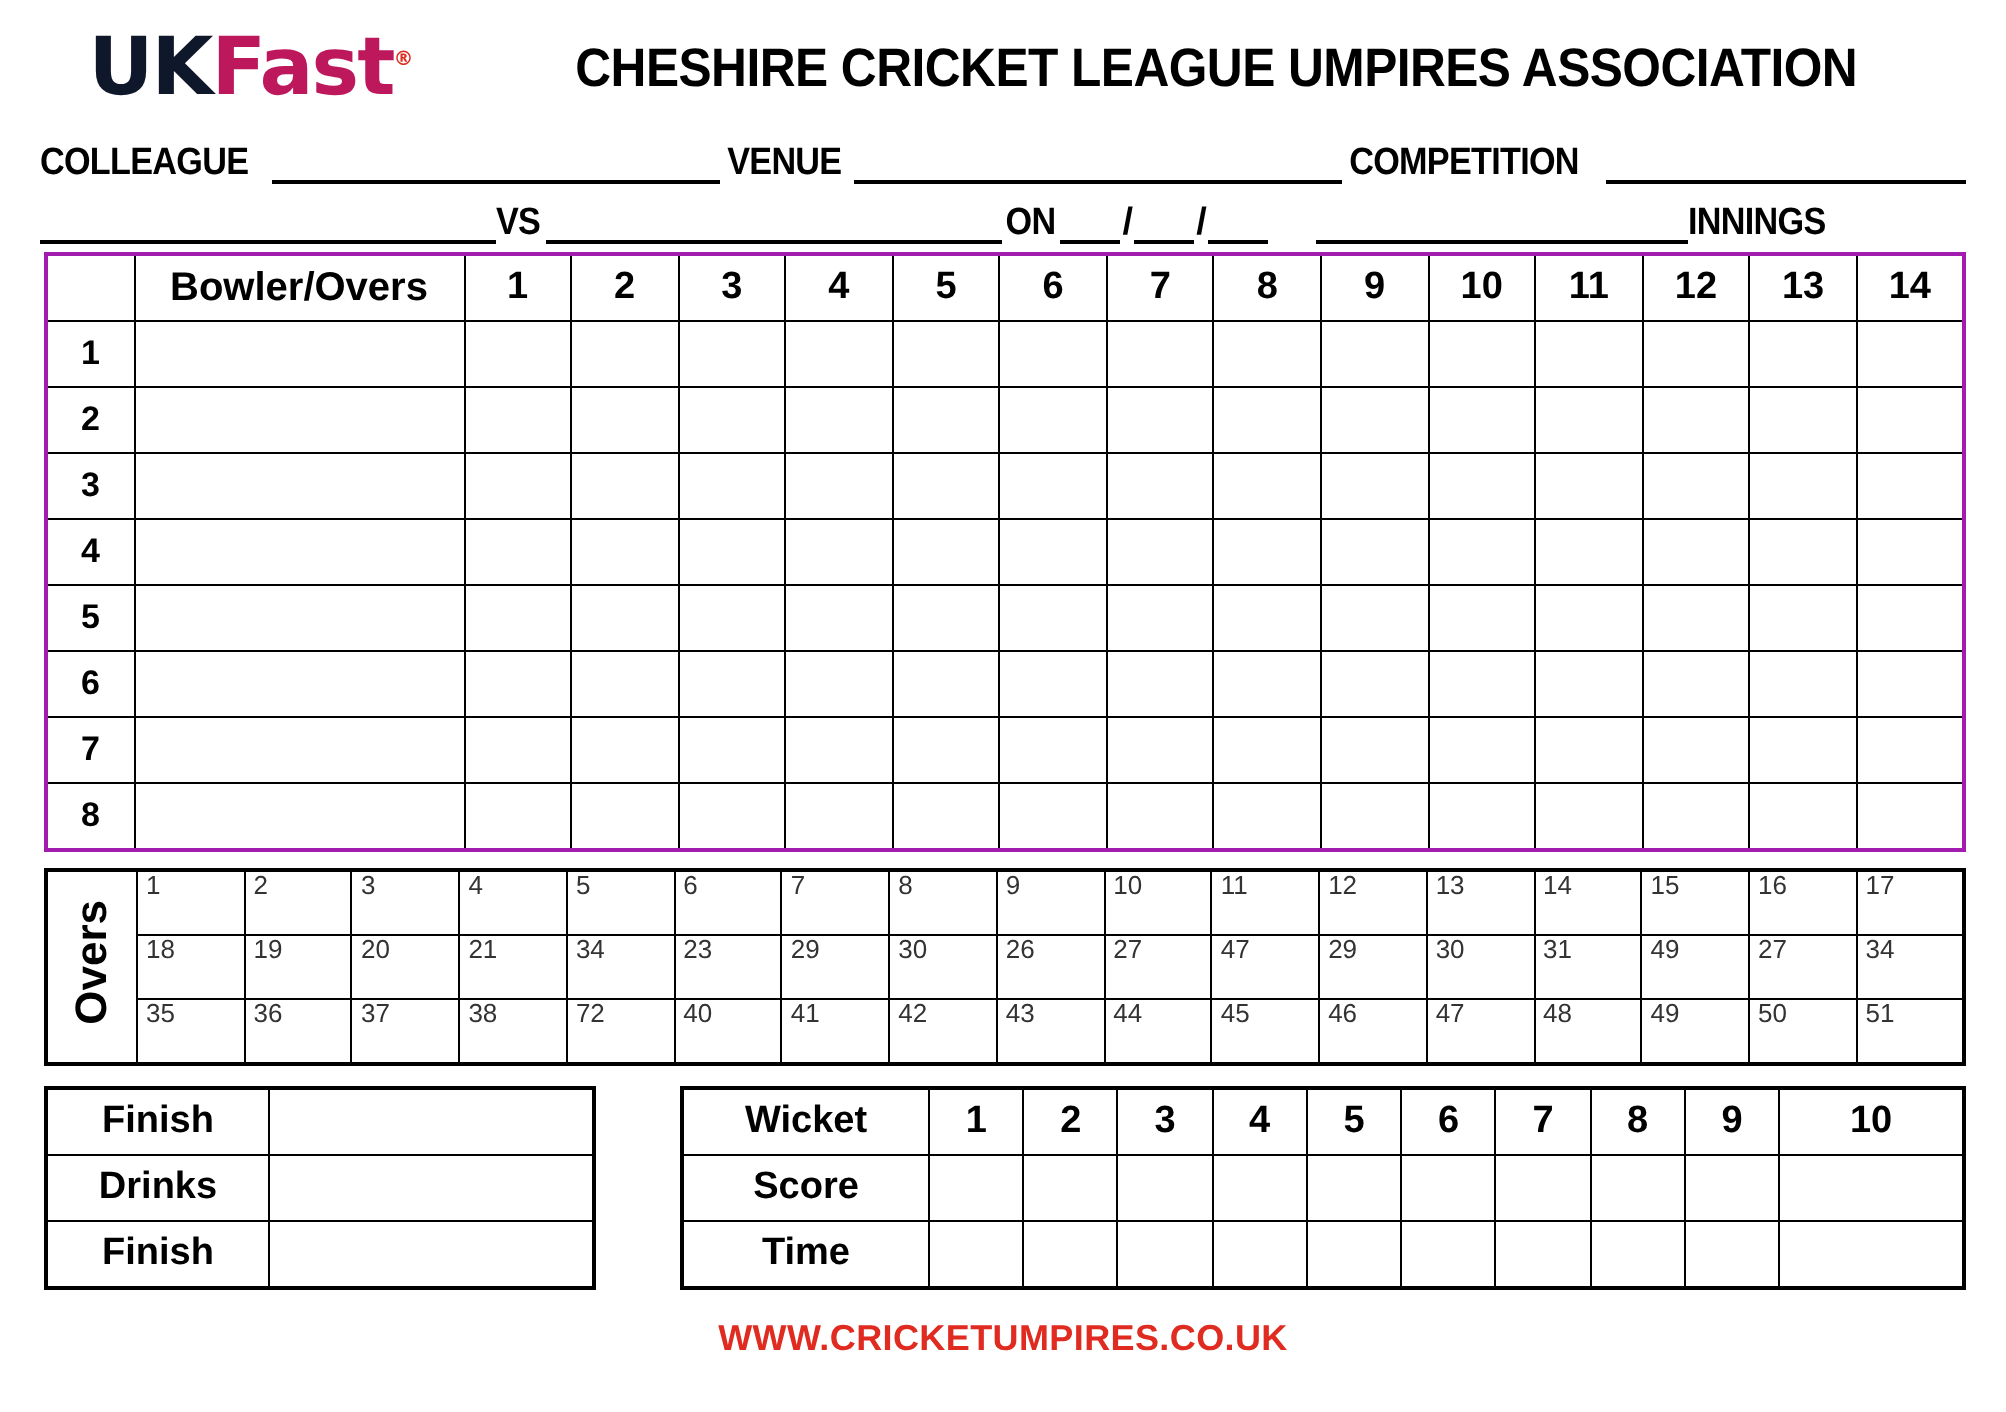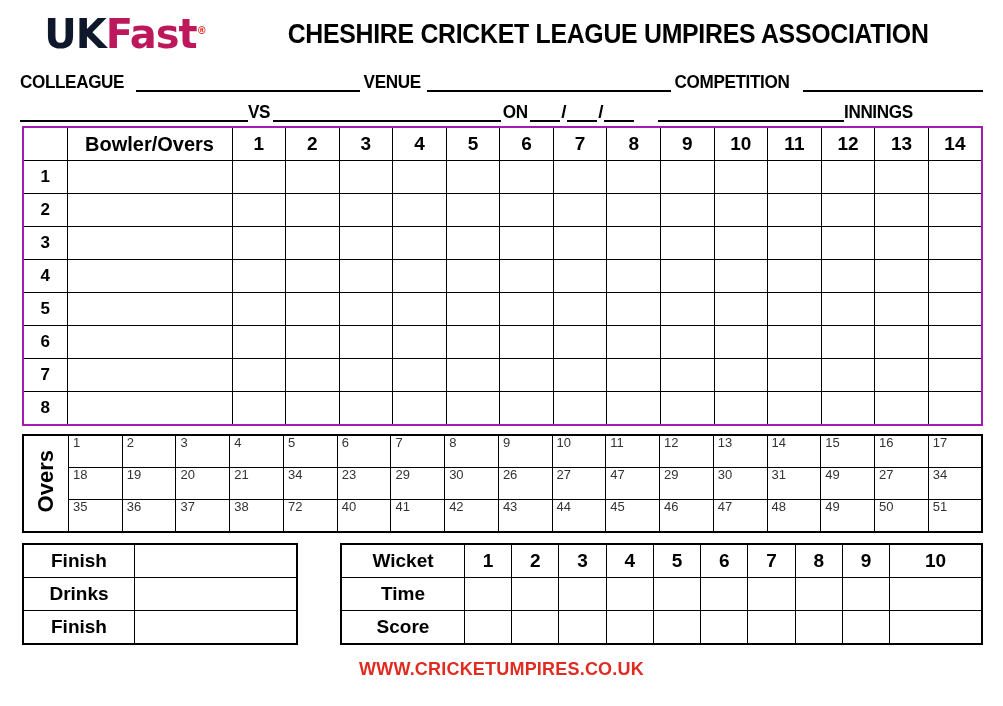--- a/index.html
+++ b/index.html
@@ -516,7 +516,7 @@
             <td>10</td>
           </tr>
         <tr>
-          <td class="lblcell">Time</td>
+          <td class="lblcell">Score</td>
         <td></td>
             <td></td>
             <td></td>
@@ -529,7 +529,7 @@
             <td></td>
           </tr>
         <tr>
-          <td class="lblcell">Score</td>
+          <td class="lblcell">Time</td>
         <td></td>
             <td></td>
             <td></td>

